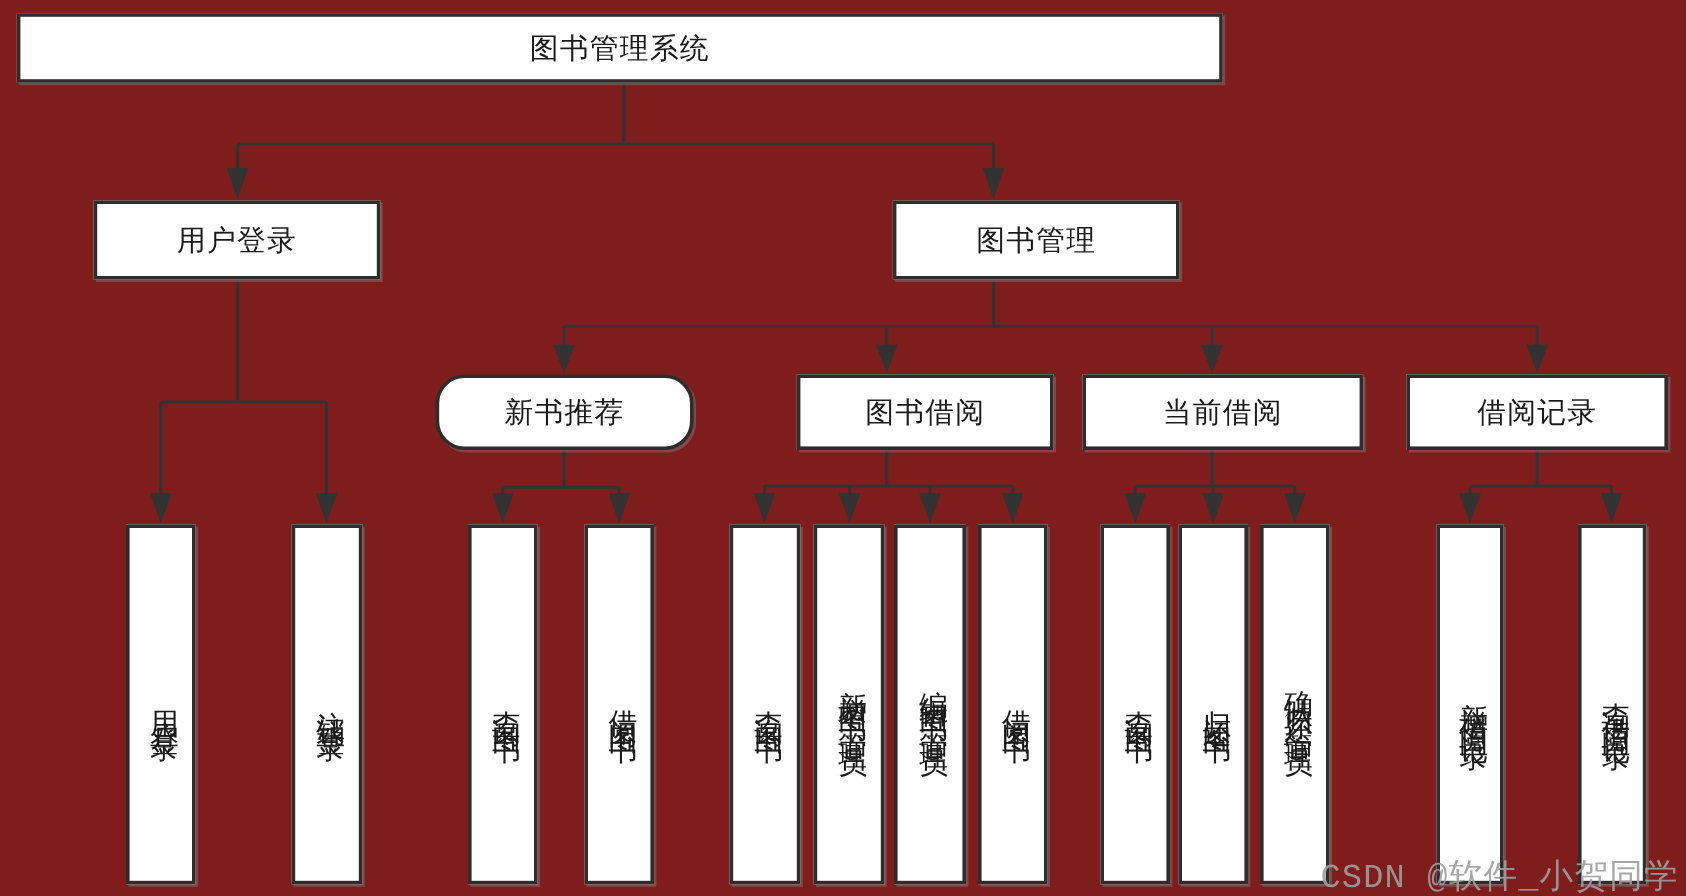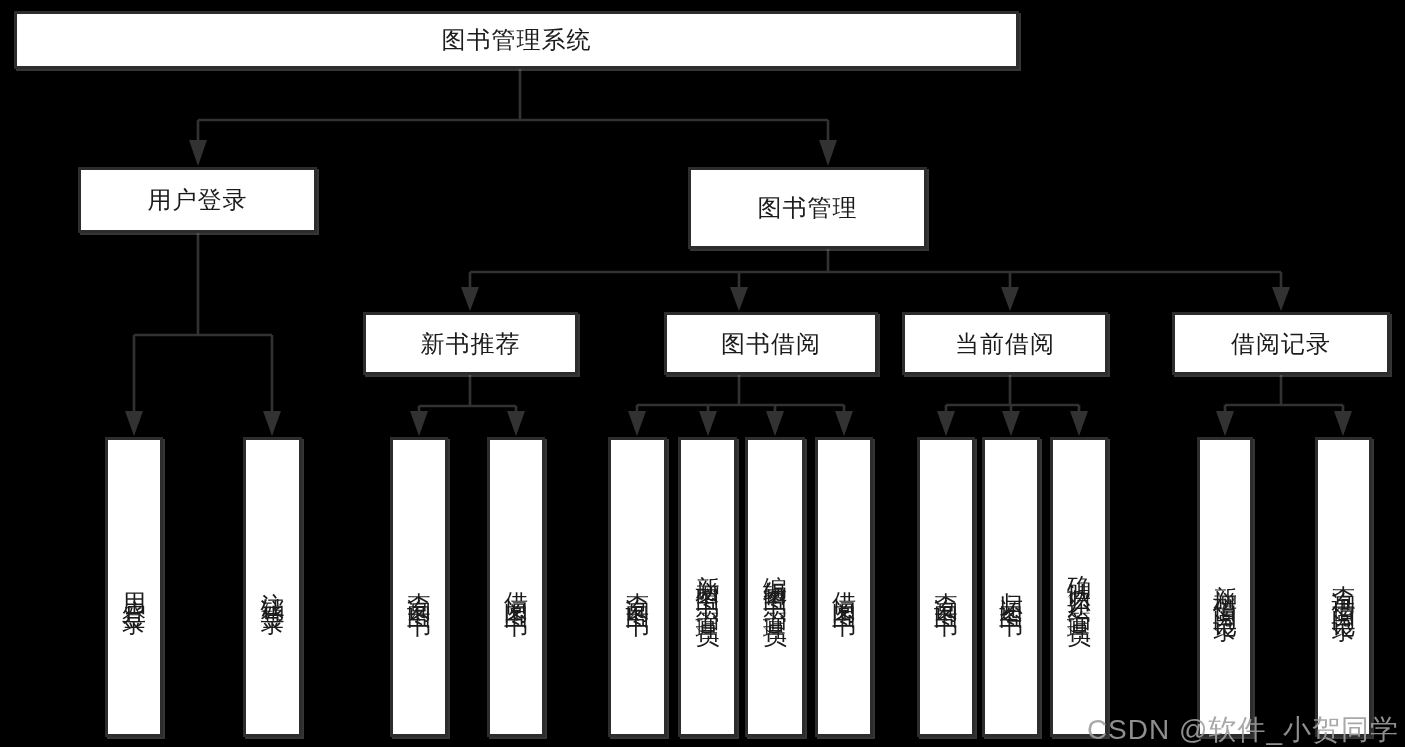--- a/index.html
+++ b/index.html
@@ -7,9 +7,9 @@
     position: relative;
     width: 1405px;
     height: 747px;
-    background: #000000;
+    background: #7f1d1d;
     overflow: hidden;
-    font-family: Liberation Sans, sans-serif;
+    font-family: Liberation Mono, monospace;
   }
   .connectors {
     position: absolute;

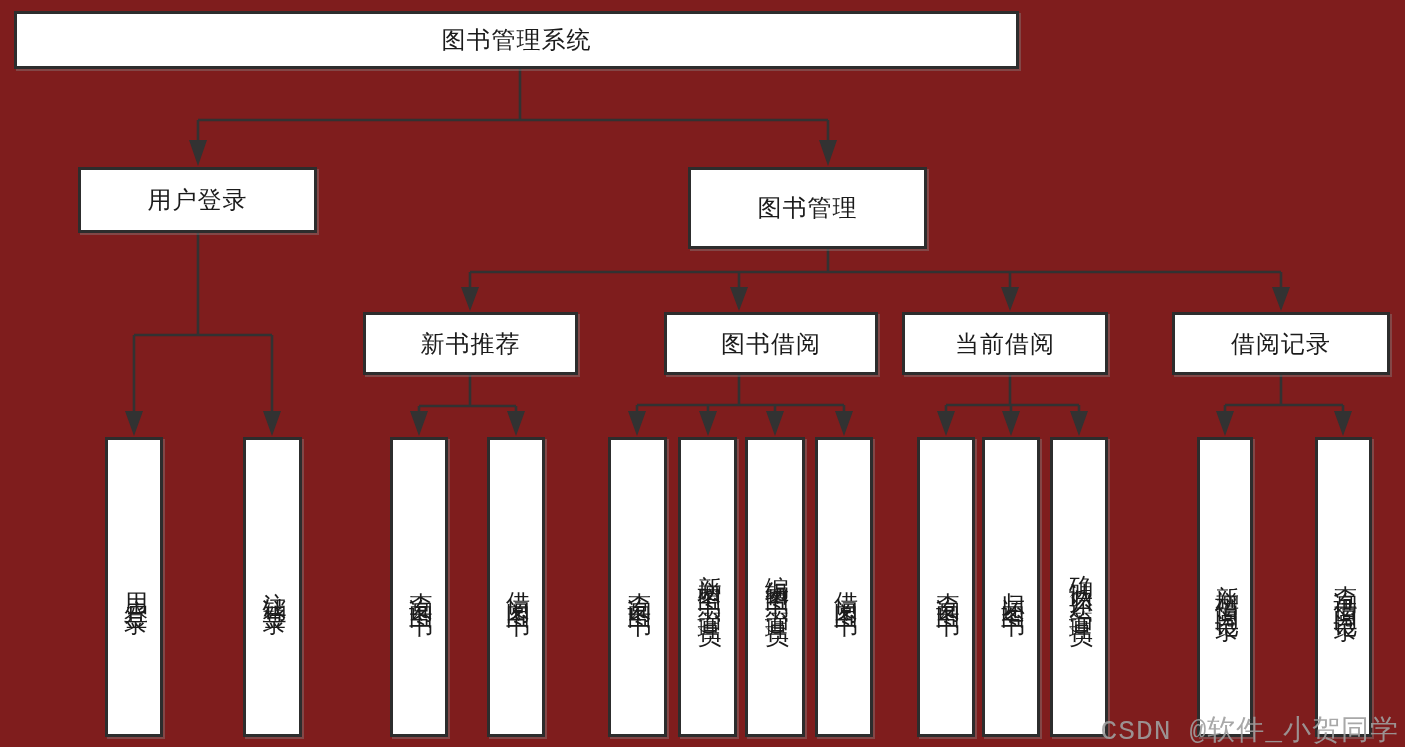--- a/index.html
+++ b/index.html
@@ -109,7 +109,7 @@
   <div class="node" style="left:78px; top:167px; width:239px; height:66px;">
     <span class="label">用户登录</span>
   </div>
-  <div class="node" style="left:688px; top:167px; width:239px; height:82px;">
+  <div class="node" style="left:744px; top:167px; width:239px; height:66px;">
     <span class="label">图书管理</span>
   </div>
 

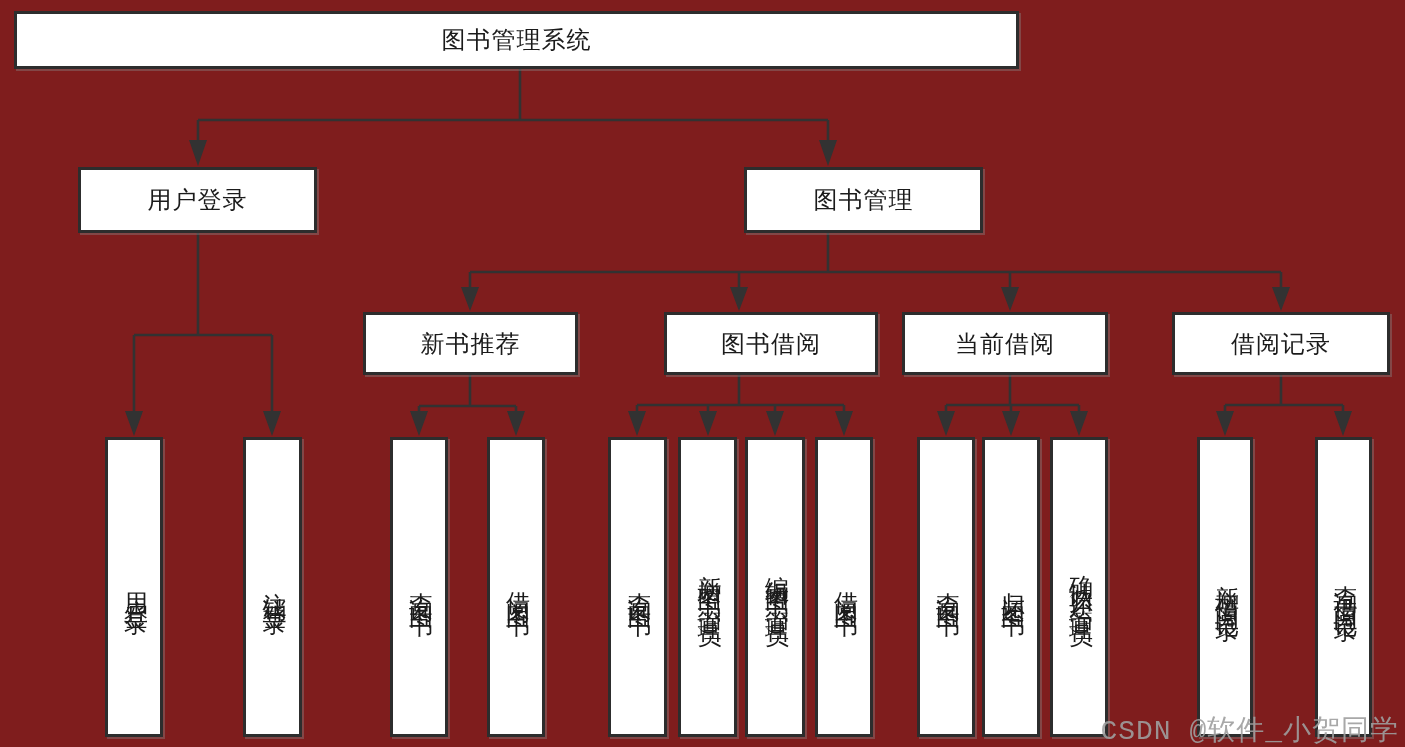--- a/index.html
+++ b/index.html
@@ -113,7 +113,7 @@
     <span class="label">图书管理</span>
   </div>
 
-  <div class="node" style="left:363px; top:312px; width:215px; height:63px;">
+  <div class="node" style="left:363px; top:312px; width:215px; height:63px;border-radius:24px;">
     <span class="label">新书推荐</span>
   </div>
   <div class="node" style="left:664px; top:312px; width:214px; height:63px;">

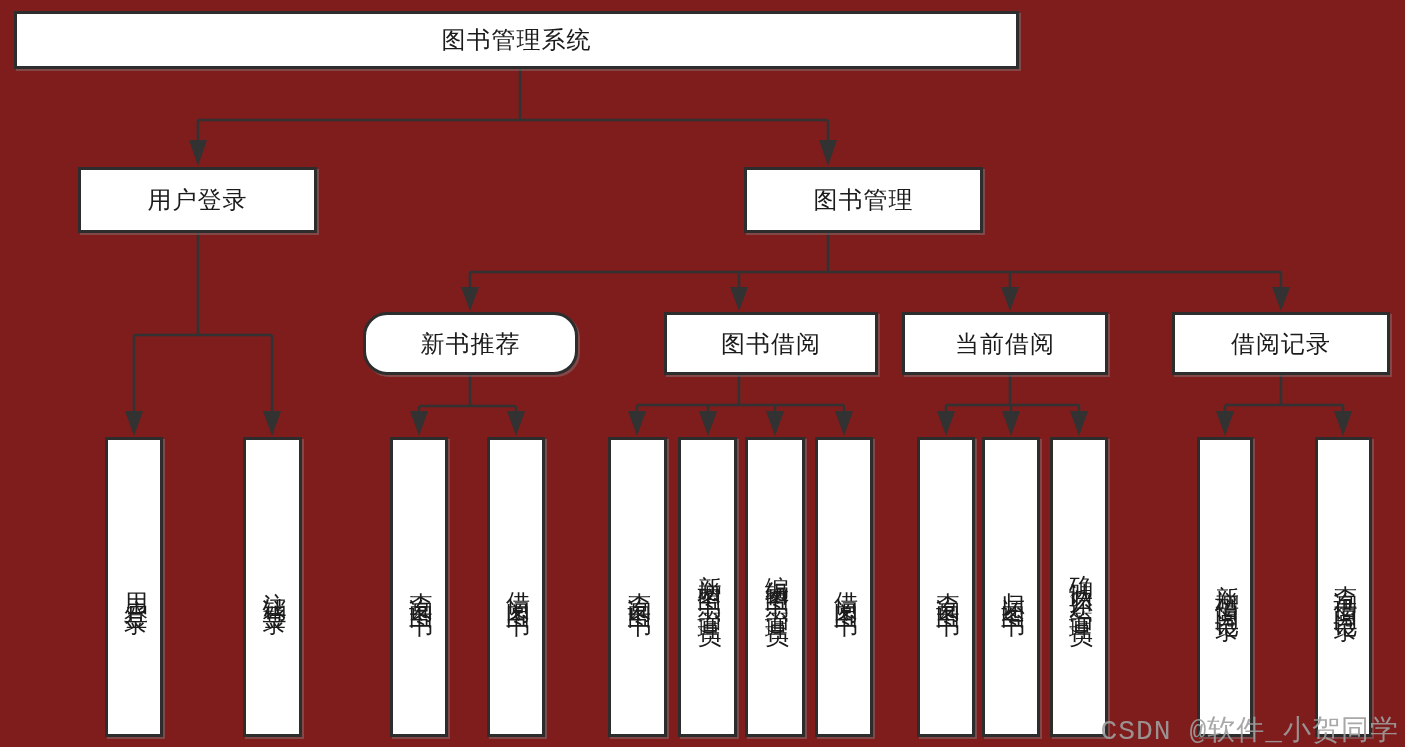--- a/index.html
+++ b/index.html
@@ -119,7 +119,7 @@
   <div class="node" style="left:664px; top:312px; width:214px; height:63px;">
     <span class="label">图书借阅</span>
   </div>
-  <div class="node" style="left:902px; top:312px; width:206px; height:63px;">
+  <div class="node" style="left:902px; top:312px; width:234px; height:63px;">
     <span class="label">当前借阅</span>
   </div>
   <div class="node" style="left:1172px; top:312px; width:218px; height:63px;align-items:center;">

